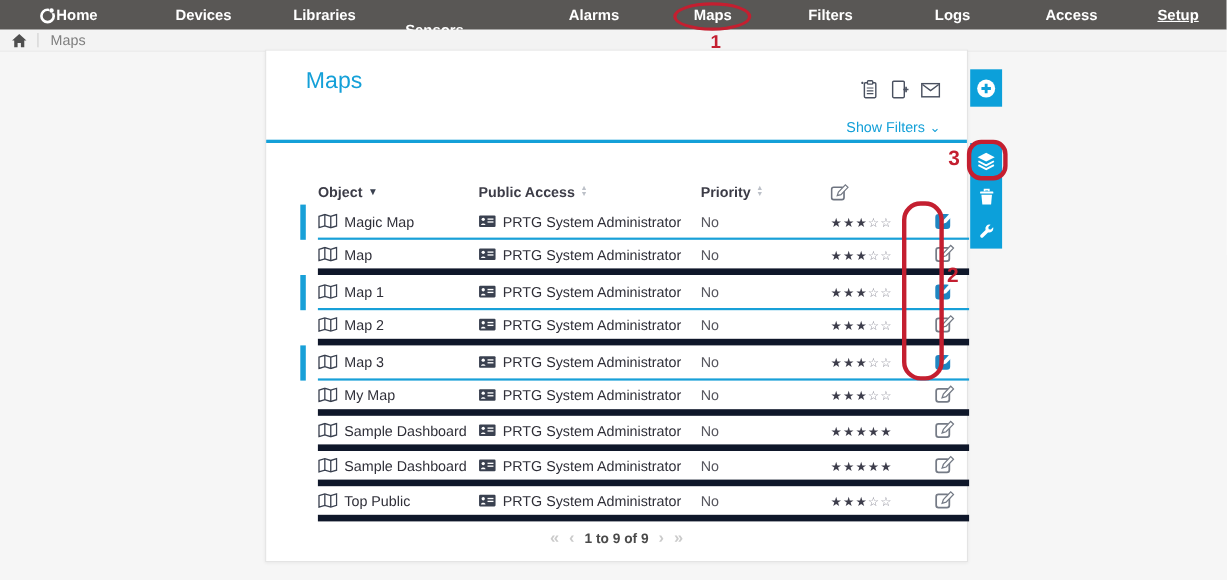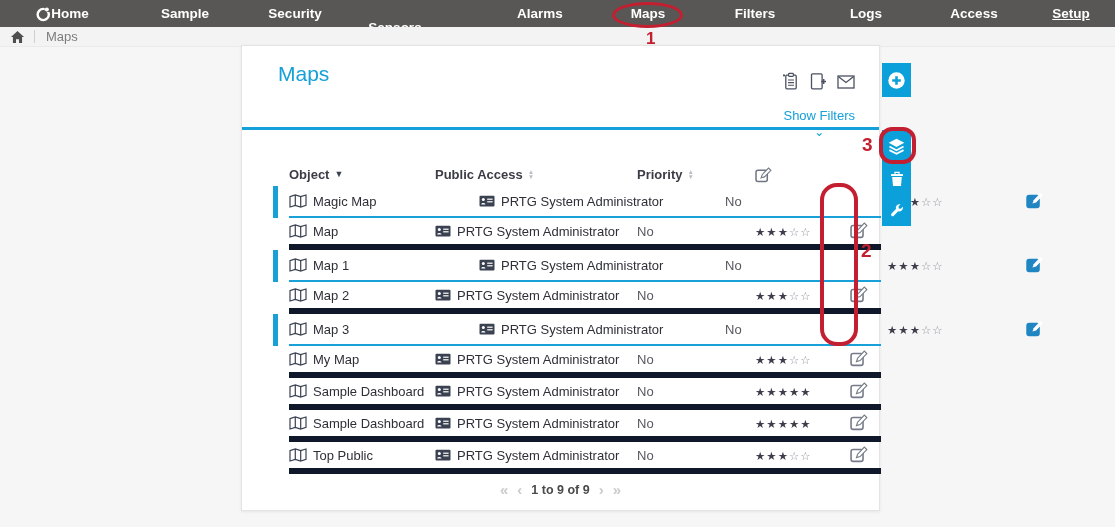--- a/index.html
+++ b/index.html
@@ -89,7 +89,7 @@
 <span>Home</span>
     </div>
     <div class="nav-item" style="left: 185px;">
-      <span>Sample</span>
+      <span>Devices</span>
     </div>
     <div class="nav-item" style="left: 295px;">
       <span>Security</span>

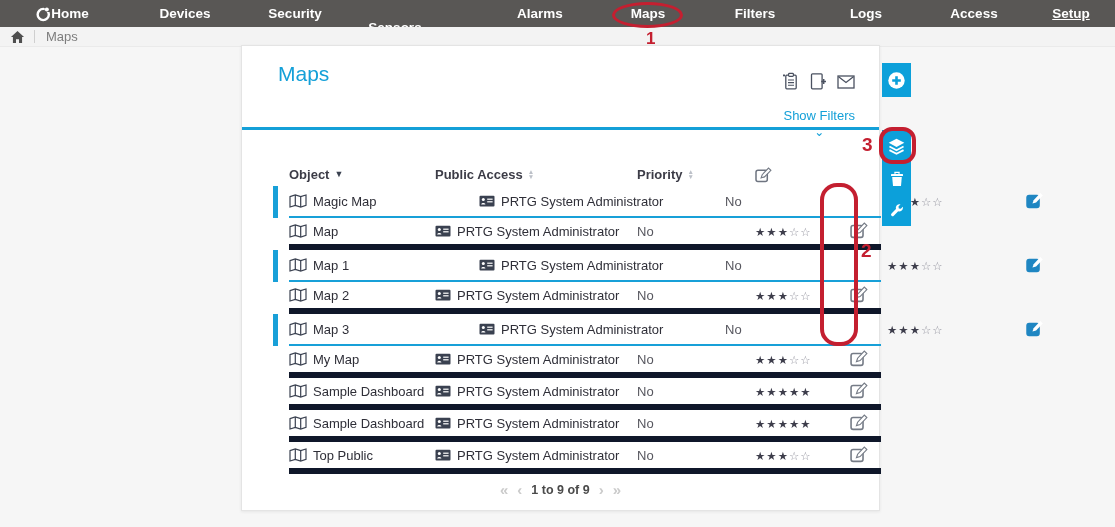--- a/index.html
+++ b/index.html
@@ -92,7 +92,7 @@
       <span>Devices</span>
     </div>
     <div class="nav-item" style="left: 295px;">
-      <span>Security</span>
+      <span>Libraries</span>
     </div>
     <div class="nav-item" style="left: 395px; margin-top: 14px;">
       <span>Sensors</span>

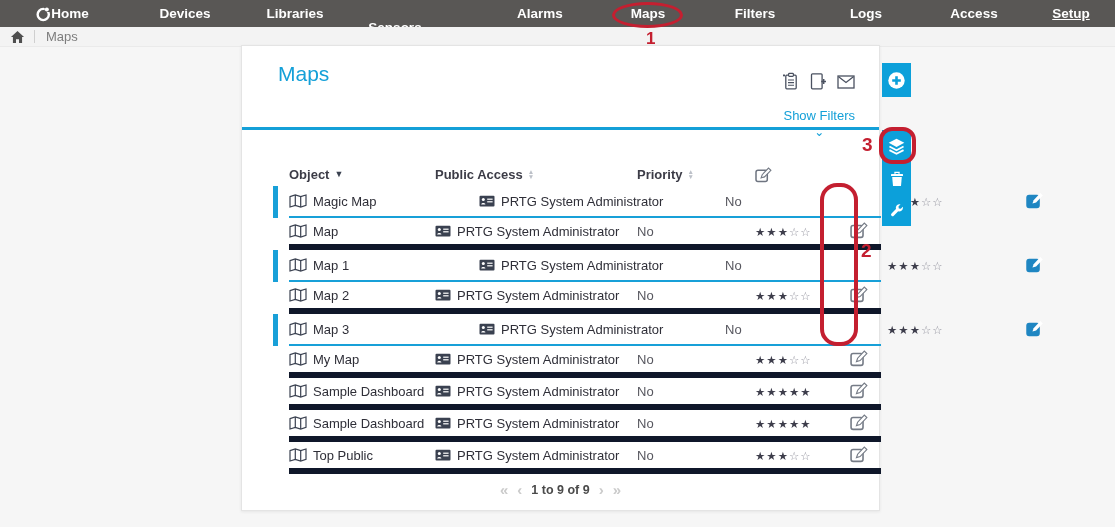--- a/index.html
+++ b/index.html
@@ -28,7 +28,7 @@
   .panel-actions { position:absolute; right:24px; top:26px; display:flex; gap:11px; }
   .panel-actions button { background:none; border:none; cursor:pointer; padding:0; }
   .show-filters { position:absolute; right:24px; top:62px; font-size:13px; color:#14a0d8;
-    cursor:pointer; display:flex; align-items:center; gap:4px;flex-direction:column; }
+    cursor:pointer; display:flex; align-items:center; gap:4px; }
   .chev { font-size:12px; line-height:10px; color:#14a0d8; }
   .blue-divider { position:absolute; left:0; top:81px; width:100%; height:3px; background:#14a0d8; }
 

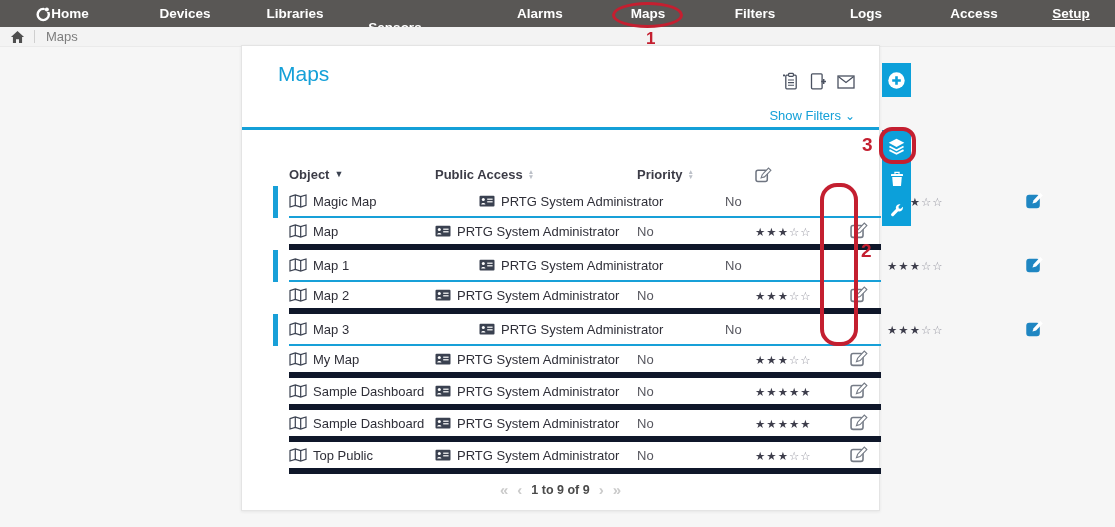--- a/index.html
+++ b/index.html
@@ -40,7 +40,7 @@
   .sort-both { display:inline-flex; flex-direction:column; color:#bcc0c8; font-size:6.5px; line-height:5px; }
   .sort-desc { color:#3a4150; font-size:9px; }
   .row { height:32px; position:relative; border-bottom:6px solid #0f172a; font-size:13px; color:#2f2f38; }
-  .row.selected { border-bottom:2px solid #18a0d8;gap:44px; }
+  .row.selected { border-bottom:2px solid #18a0d8; }
   .row.selected::before { content:""; position:absolute; left:-16px; top:0; bottom:-2px; width:5px; background:#18a0d8; }
   .cell-obj, .cell-ctx { display:flex; align-items:center; gap:6px; }
   .cell-acc { color:#57575f; }

